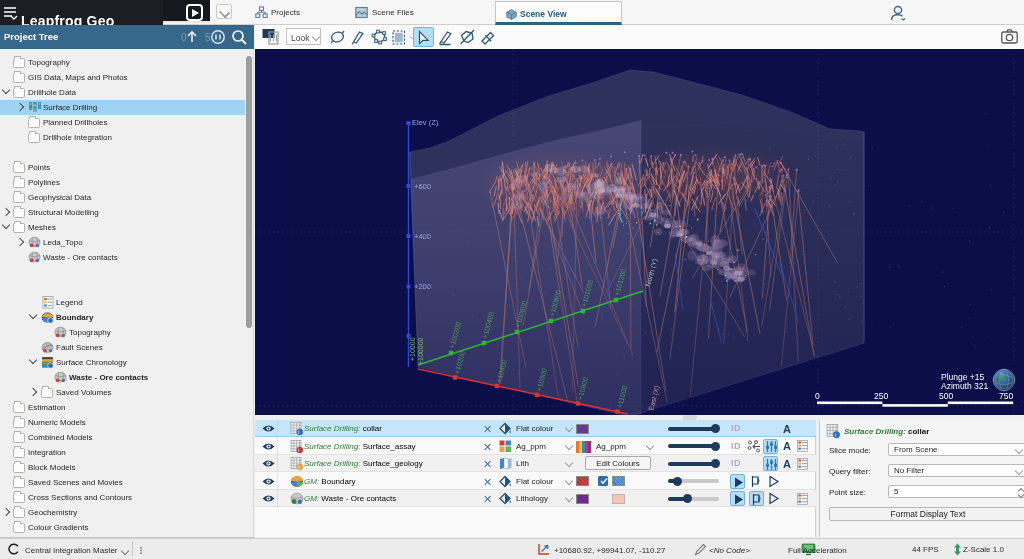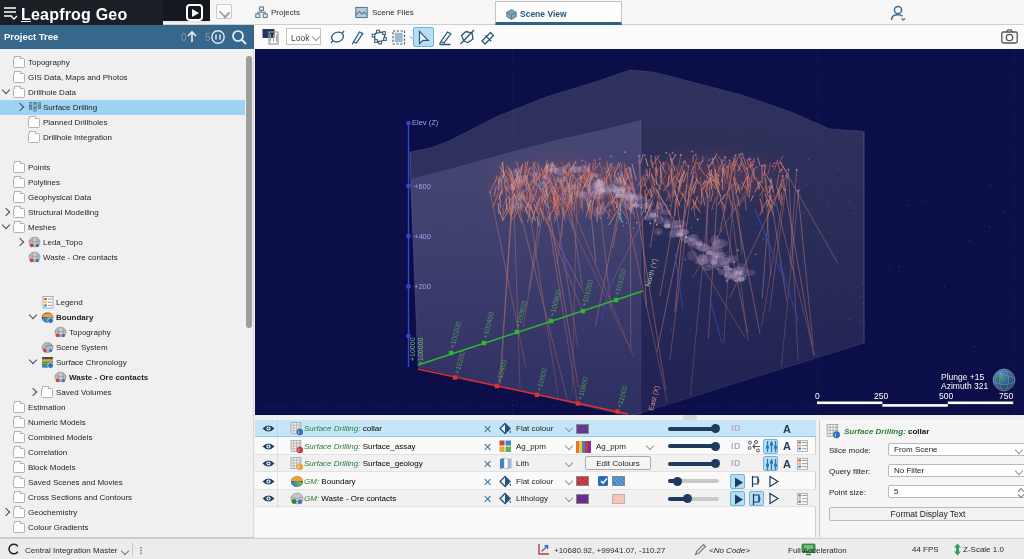--- a/index.html
+++ b/index.html
@@ -8,7 +8,7 @@
 
 #topbar { left:0; top:0; width:1024px; height:25px; background:#f6f6f6; border-bottom:1px solid #cfcfcf;}
 #logo-seg { left:0; top:0; width:163px; height:25px; background:#1b1e25; color:#fff;}
-#logo-seg .ttl { position:absolute; left:21px; top:6px; font-size:16px; font-weight:bold; letter-spacing:.2px;}
+#logo-seg .ttl { position:absolute; left:21px; top:13px; font-size:14px; font-weight:bold; letter-spacing:.2px;}
 #logo-seg .ttl u { text-decoration:underline; }
 #play-seg { left:163px; top:0; width:47px; height:23px; background:#15181f; border-bottom:2px solid #e8e8e8;}
 #play-btn { position:absolute; left:186px; top:4px; width:17px; height:17px; border:2px solid #fff; border-radius:4px; }

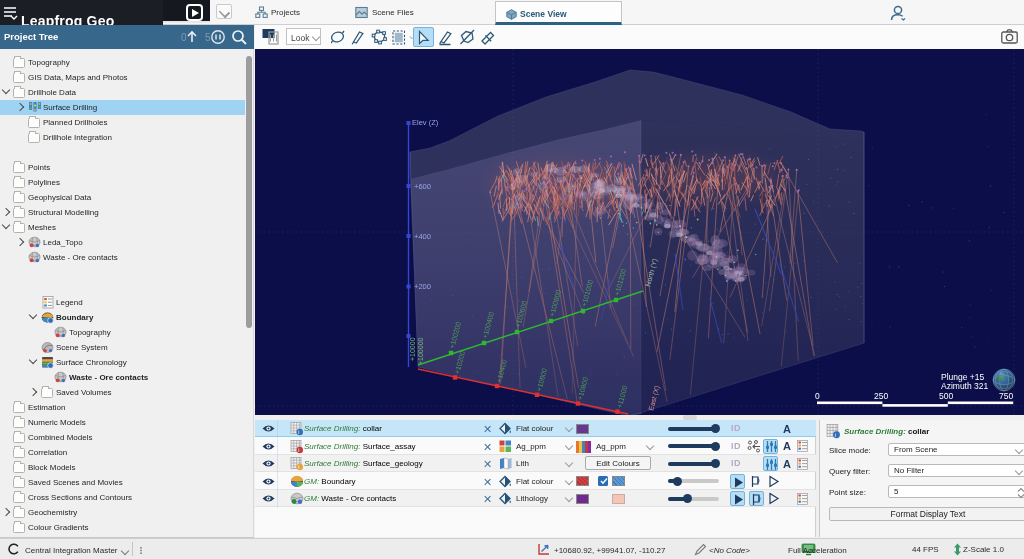--- a/index.html
+++ b/index.html
@@ -235,7 +235,7 @@
         <circle cx="4" cy="9.8" r="1.8" fill="#d04040"></circle>
         <circle cx="9.6" cy="9.6" r="1.6" fill="#3d6fc8"></circle>
       </svg>
-      <div class="tx" style="left:56px;font-weight:normal">Scene System</div>
+      <div class="tx" style="left:56px;font-weight:normal">Fault Scenes</div>
     </div>
     <div class="trow" style="top:306px">
       <div class="chev d" style="left:30px"></div>

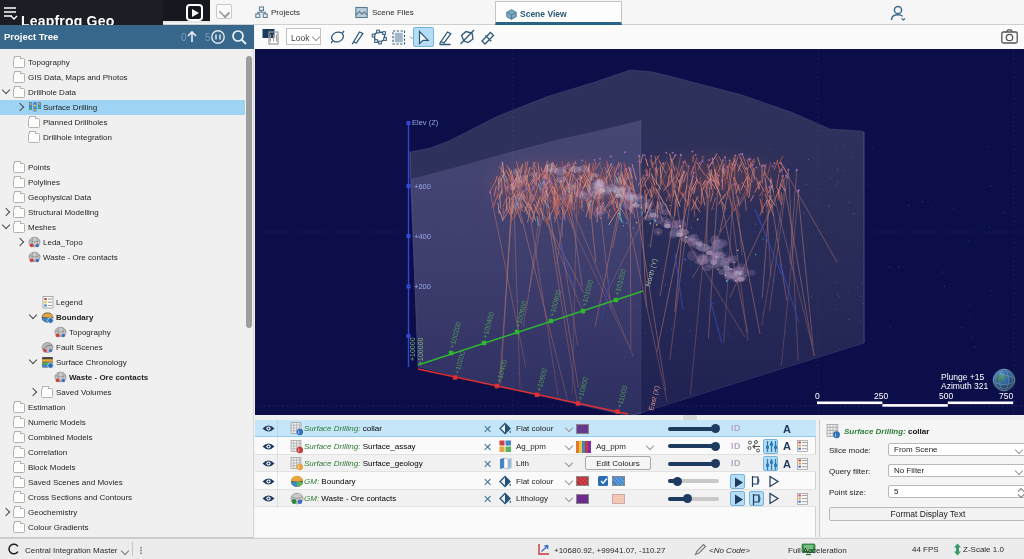--- a/index.html
+++ b/index.html
@@ -276,7 +276,7 @@
     </div>
     <div class="trow" style="top:396px">
       <div class="fold" style="left:13px"></div>
-      <div class="tx" style="left:28px;font-weight:normal">Correlation</div>
+      <div class="tx" style="left:28px;font-weight:normal">Integration</div>
     </div>
     <div class="trow" style="top:411px">
       <div class="fold" style="left:13px"></div>

